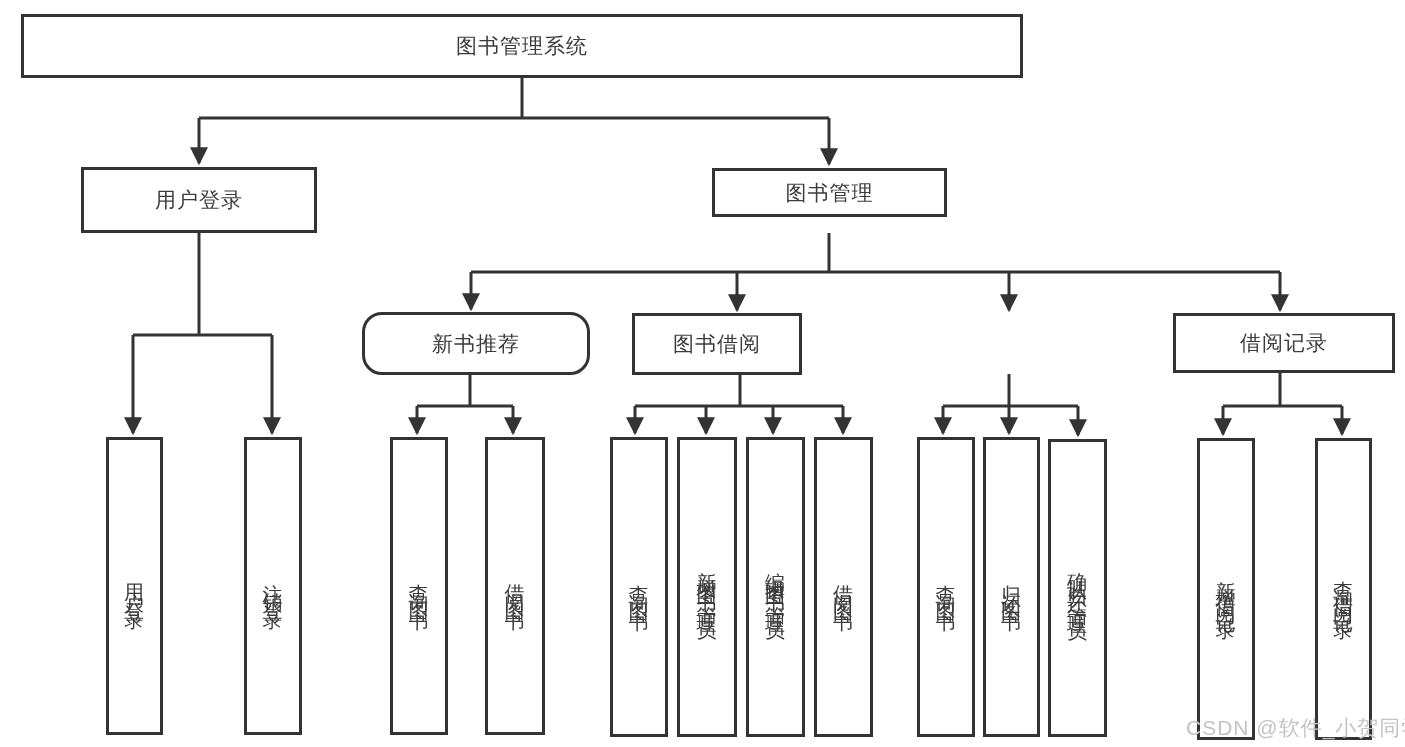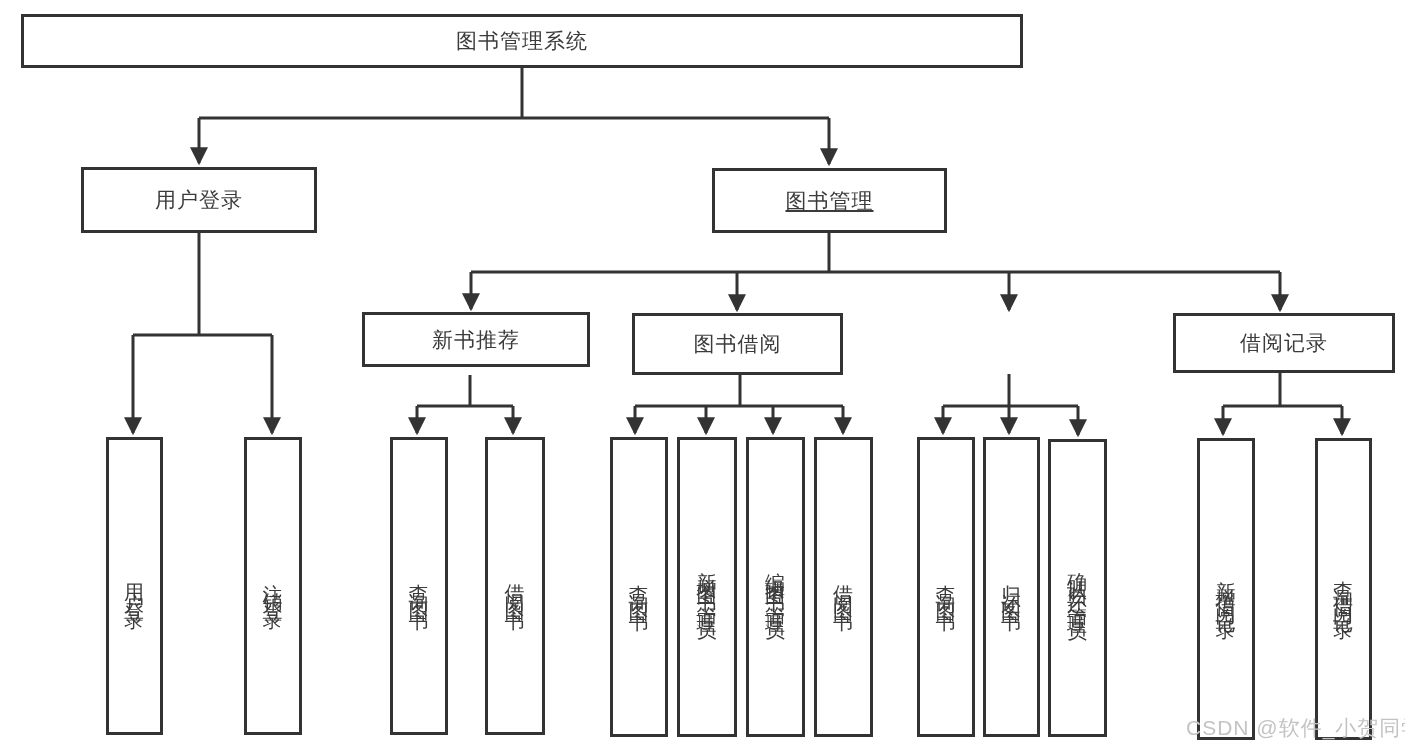--- a/index.html
+++ b/index.html
@@ -82,7 +82,7 @@
     </g>
   </svg>
 
-  <div class="hbox" style="left:21px;top:14px;width:1002px;height:54px;">图书管理系统</div>
+  <div class="hbox" style="left:21px;top:14px;width:1002px;height:64px;">图书管理系统</div>
 
   <div class="hbox" style="left:81px;top:167px;width:236px;height:66px;">用户登录</div>
   <div class="hbox" style="left:712px;top:168px;width:235px;height:65px;text-decoration:underline;">图书管理</div>

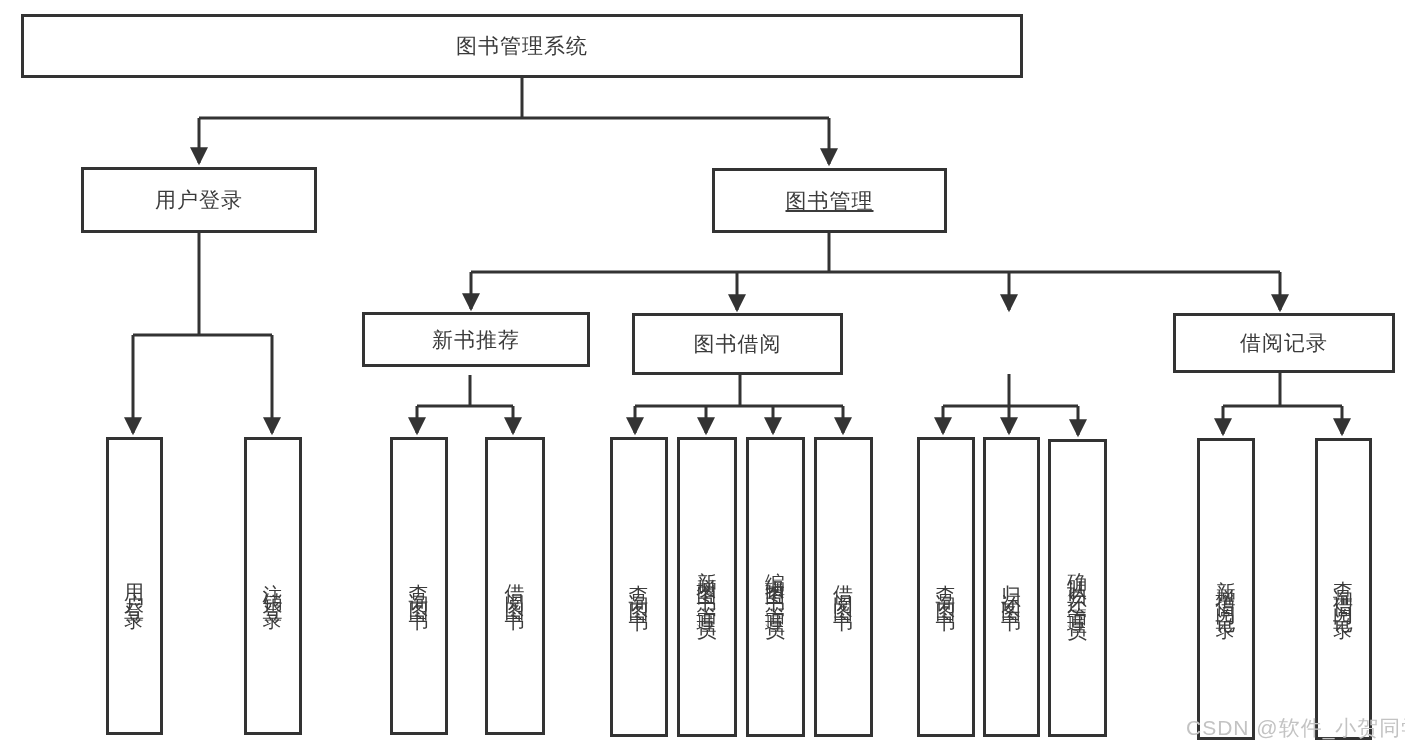--- a/index.html
+++ b/index.html
@@ -85,7 +85,7 @@
   <div class="hbox" style="left:21px;top:14px;width:1002px;height:64px;">图书管理系统</div>
 
   <div class="hbox" style="left:81px;top:167px;width:236px;height:66px;">用户登录</div>
-  <div class="hbox" style="left:712px;top:168px;width:235px;height:65px;text-decoration:underline;">图书管理</div>
+  <div class="hbox" style="left:712px;top:168px;width:235px;height:49px;">图书管理</div>
 
   <div class="hbox" style="left:362px;top:312px;width:228px;height:55px;">新书推荐</div>
   <div class="hbox" style="left:632px;top:313px;width:211px;height:62px;text-align:right;">图书借阅</div>

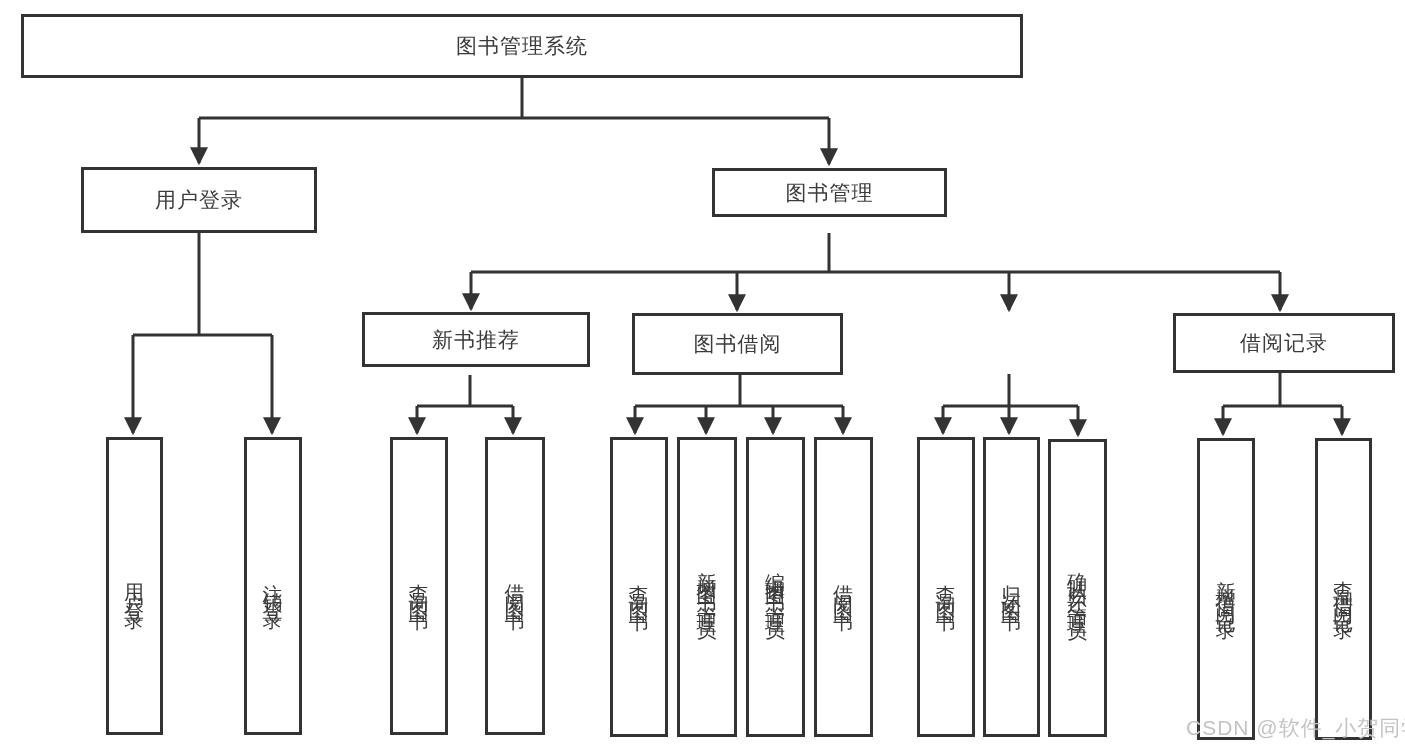--- a/index.html
+++ b/index.html
@@ -87,7 +87,7 @@
   <div class="hbox" style="left:81px;top:167px;width:236px;height:66px;">用户登录</div>
   <div class="hbox" style="left:712px;top:168px;width:235px;height:49px;">图书管理</div>
 
-  <div class="hbox" style="left:362px;top:312px;width:228px;height:55px;">新书推荐</div>
+  <div class="hbox" style="left:362px;top:312px;width:228px;height:63px;border-radius:20px;">新书推荐</div>
   <div class="hbox" style="left:632px;top:313px;width:211px;height:62px;text-align:right;">图书借阅</div>
   <div class="hbox" style="left:1173px;top:313px;width:222px;height:60px;">借阅记录</div>
 

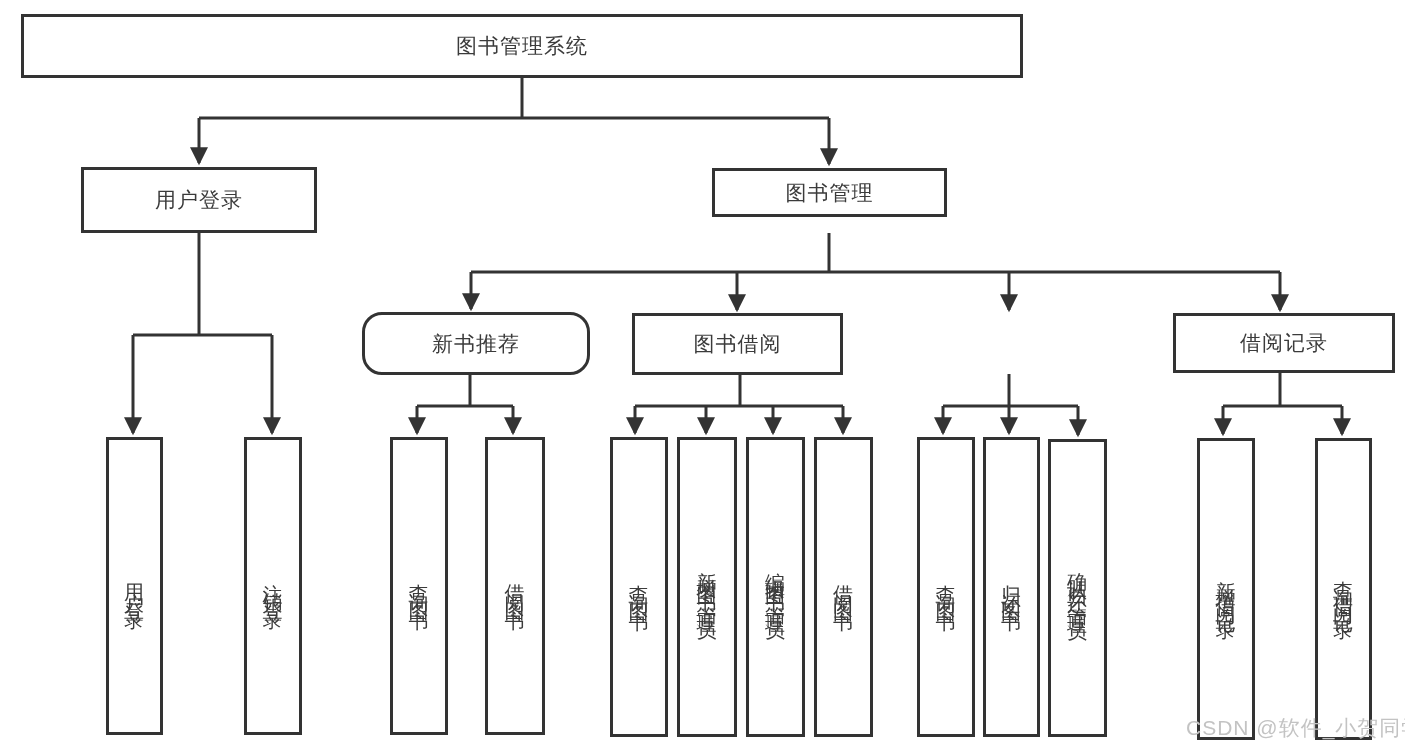--- a/index.html
+++ b/index.html
@@ -88,7 +88,7 @@
   <div class="hbox" style="left:712px;top:168px;width:235px;height:49px;">图书管理</div>
 
   <div class="hbox" style="left:362px;top:312px;width:228px;height:63px;border-radius:20px;">新书推荐</div>
-  <div class="hbox" style="left:632px;top:313px;width:211px;height:62px;text-align:right;">图书借阅</div>
+  <div class="hbox" style="left:632px;top:313px;width:170px;height:62px;text-align:right;">图书借阅</div>
   <div class="hbox" style="left:1173px;top:313px;width:222px;height:60px;">借阅记录</div>
 
   <div class="vbox" style="left:106px;top:437px;width:57px;height:298px;">

